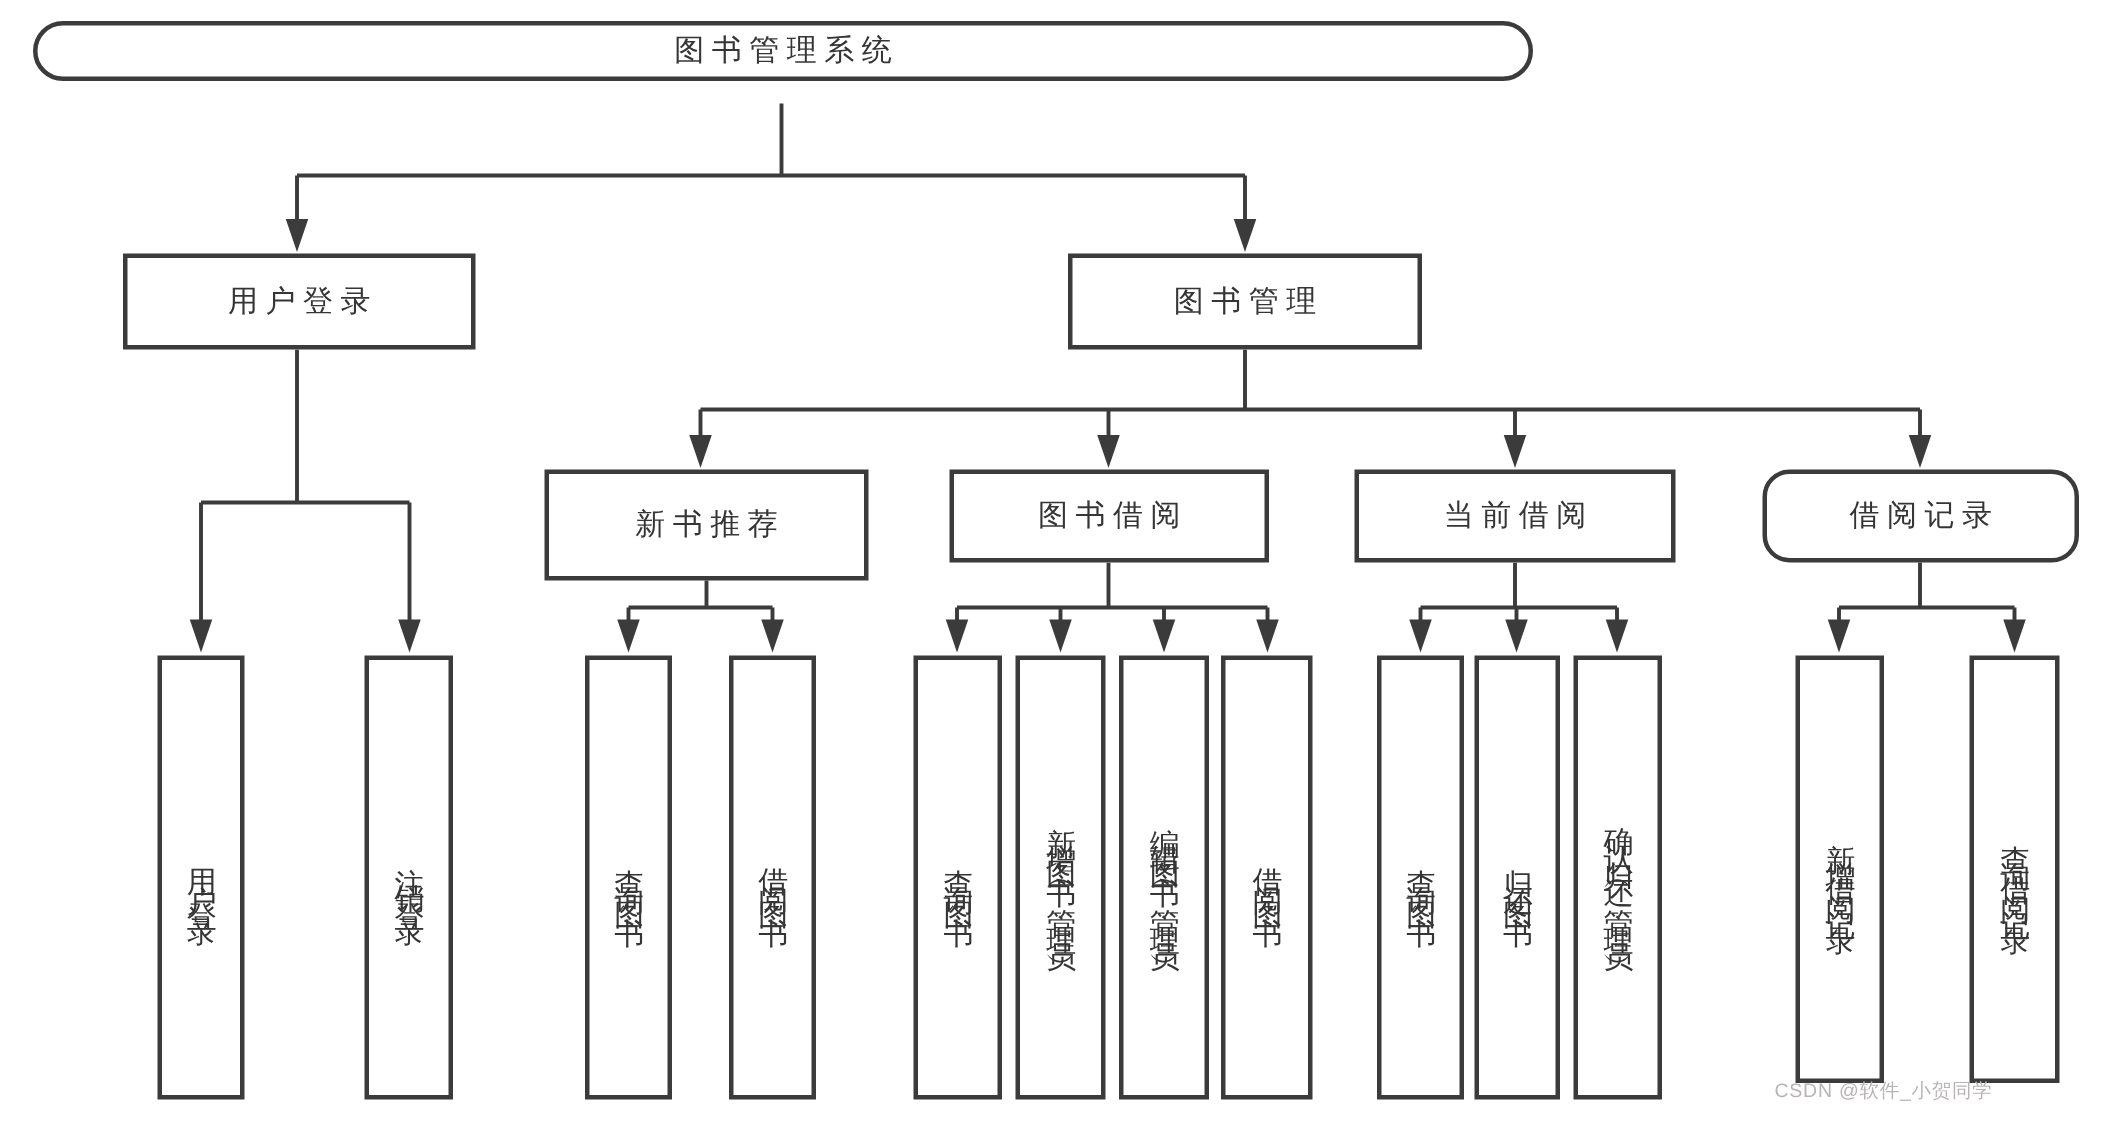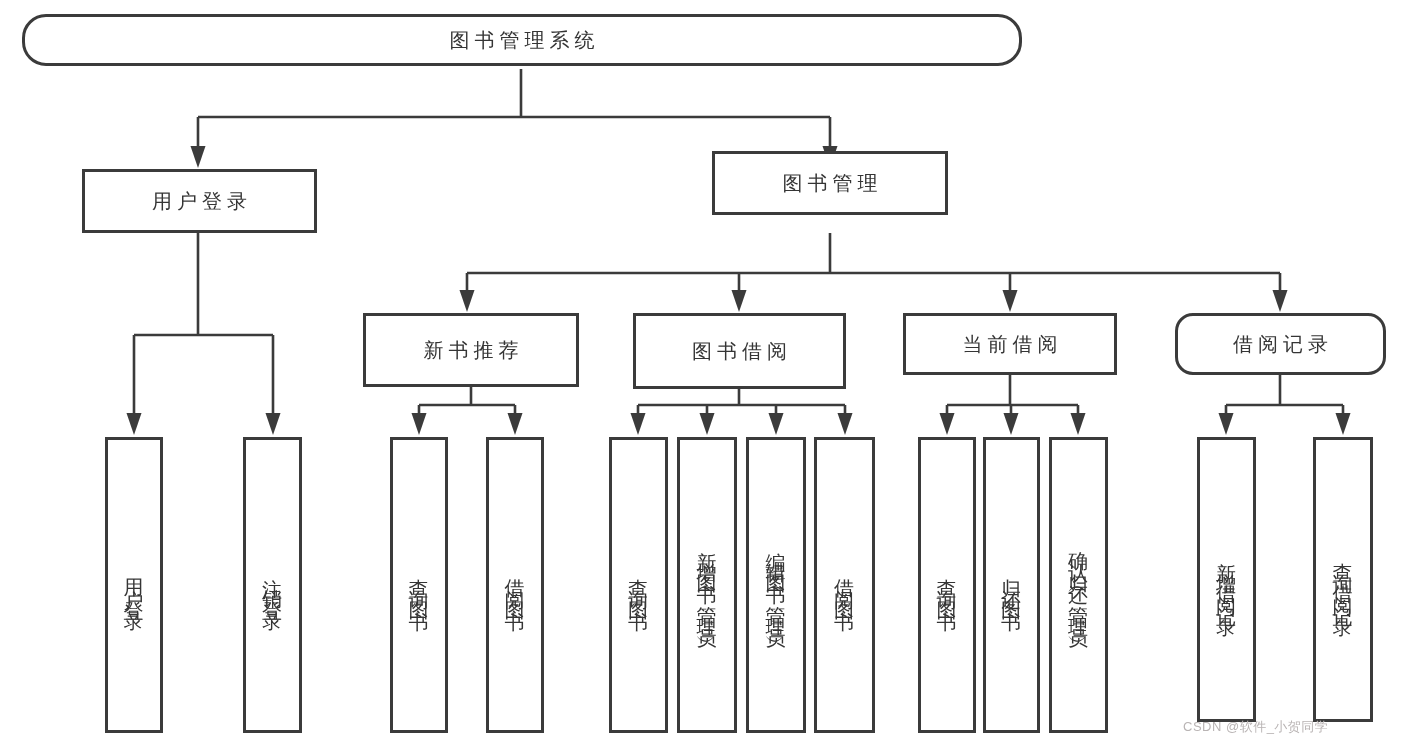--- a/index.html
+++ b/index.html
@@ -37,7 +37,7 @@
     white-space: nowrap;
   }
   
-  .n-root  { left: 22px;  top: 14px;  width: 1000px; height: 52px; border-radius: 24px; }
+  .n-root  { left: 22px;  top: 14px;  width: 1000px; height: 40px; border-radius: 24px; }
   
   .n-l2a   { left: 82px;  top: 169px; width: 235px;  height: 64px; }
   .n-l2b   { left: 712px; top: 151px; width: 236px;  height: 64px; }

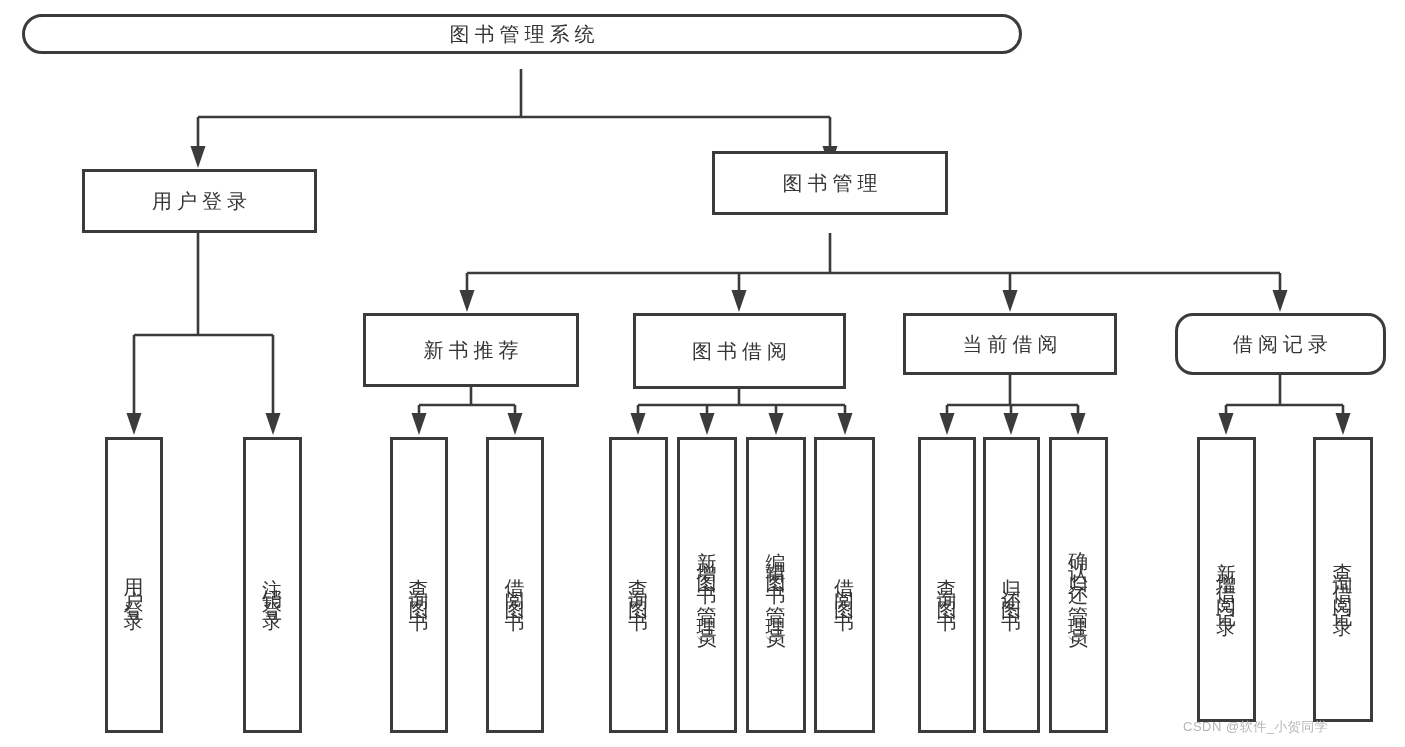--- a/index.html
+++ b/index.html
@@ -40,7 +40,7 @@
   .n-root  { left: 22px;  top: 14px;  width: 1000px; height: 40px; border-radius: 24px; }
   
   .n-l2a   { left: 82px;  top: 169px; width: 235px;  height: 64px; }
-  .n-l2b   { left: 712px; top: 151px; width: 236px;  height: 64px; }
+  .n-l2b   { left: 712px; top: 169px; width: 236px;  height: 64px; }
   
   .n-l3a   { left: 363px;  top: 313px; width: 216px; height: 74px; }
   .n-l3b   { left: 633px;  top: 313px; width: 213px; height: 76px; }

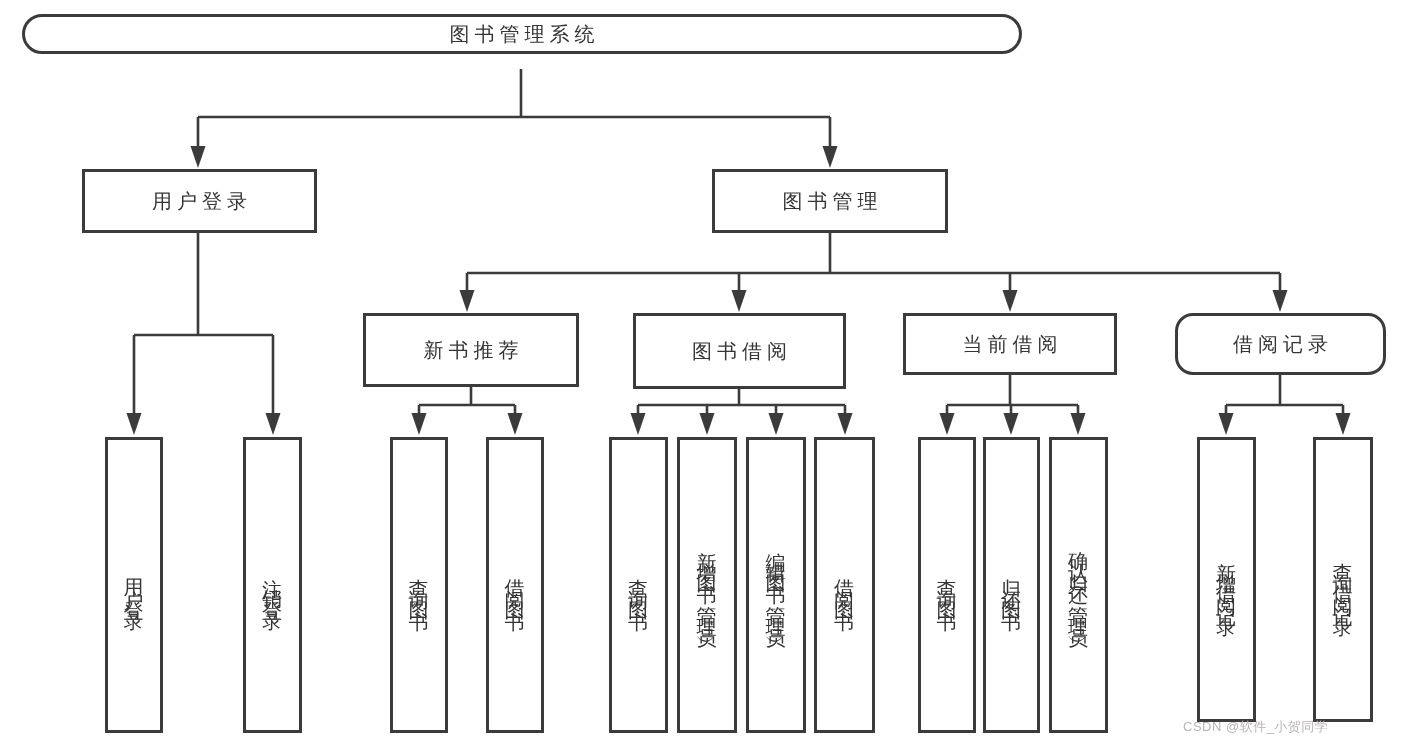--- a/index.html
+++ b/index.html
@@ -43,7 +43,7 @@
   .n-l2b   { left: 712px; top: 169px; width: 236px;  height: 64px; }
   
   .n-l3a   { left: 363px;  top: 313px; width: 216px; height: 74px; }
-  .n-l3b   { left: 633px;  top: 313px; width: 213px; height: 76px; }
+  .n-l3b   { left: 633px;  top: 313px; width: 213px; height: 62px; }
   .n-l3c   { left: 903px;  top: 313px; width: 214px; height: 62px; }
   .n-l3d   { left: 1175px; top: 313px; width: 211px; height: 62px; border-radius: 18px; }
   

